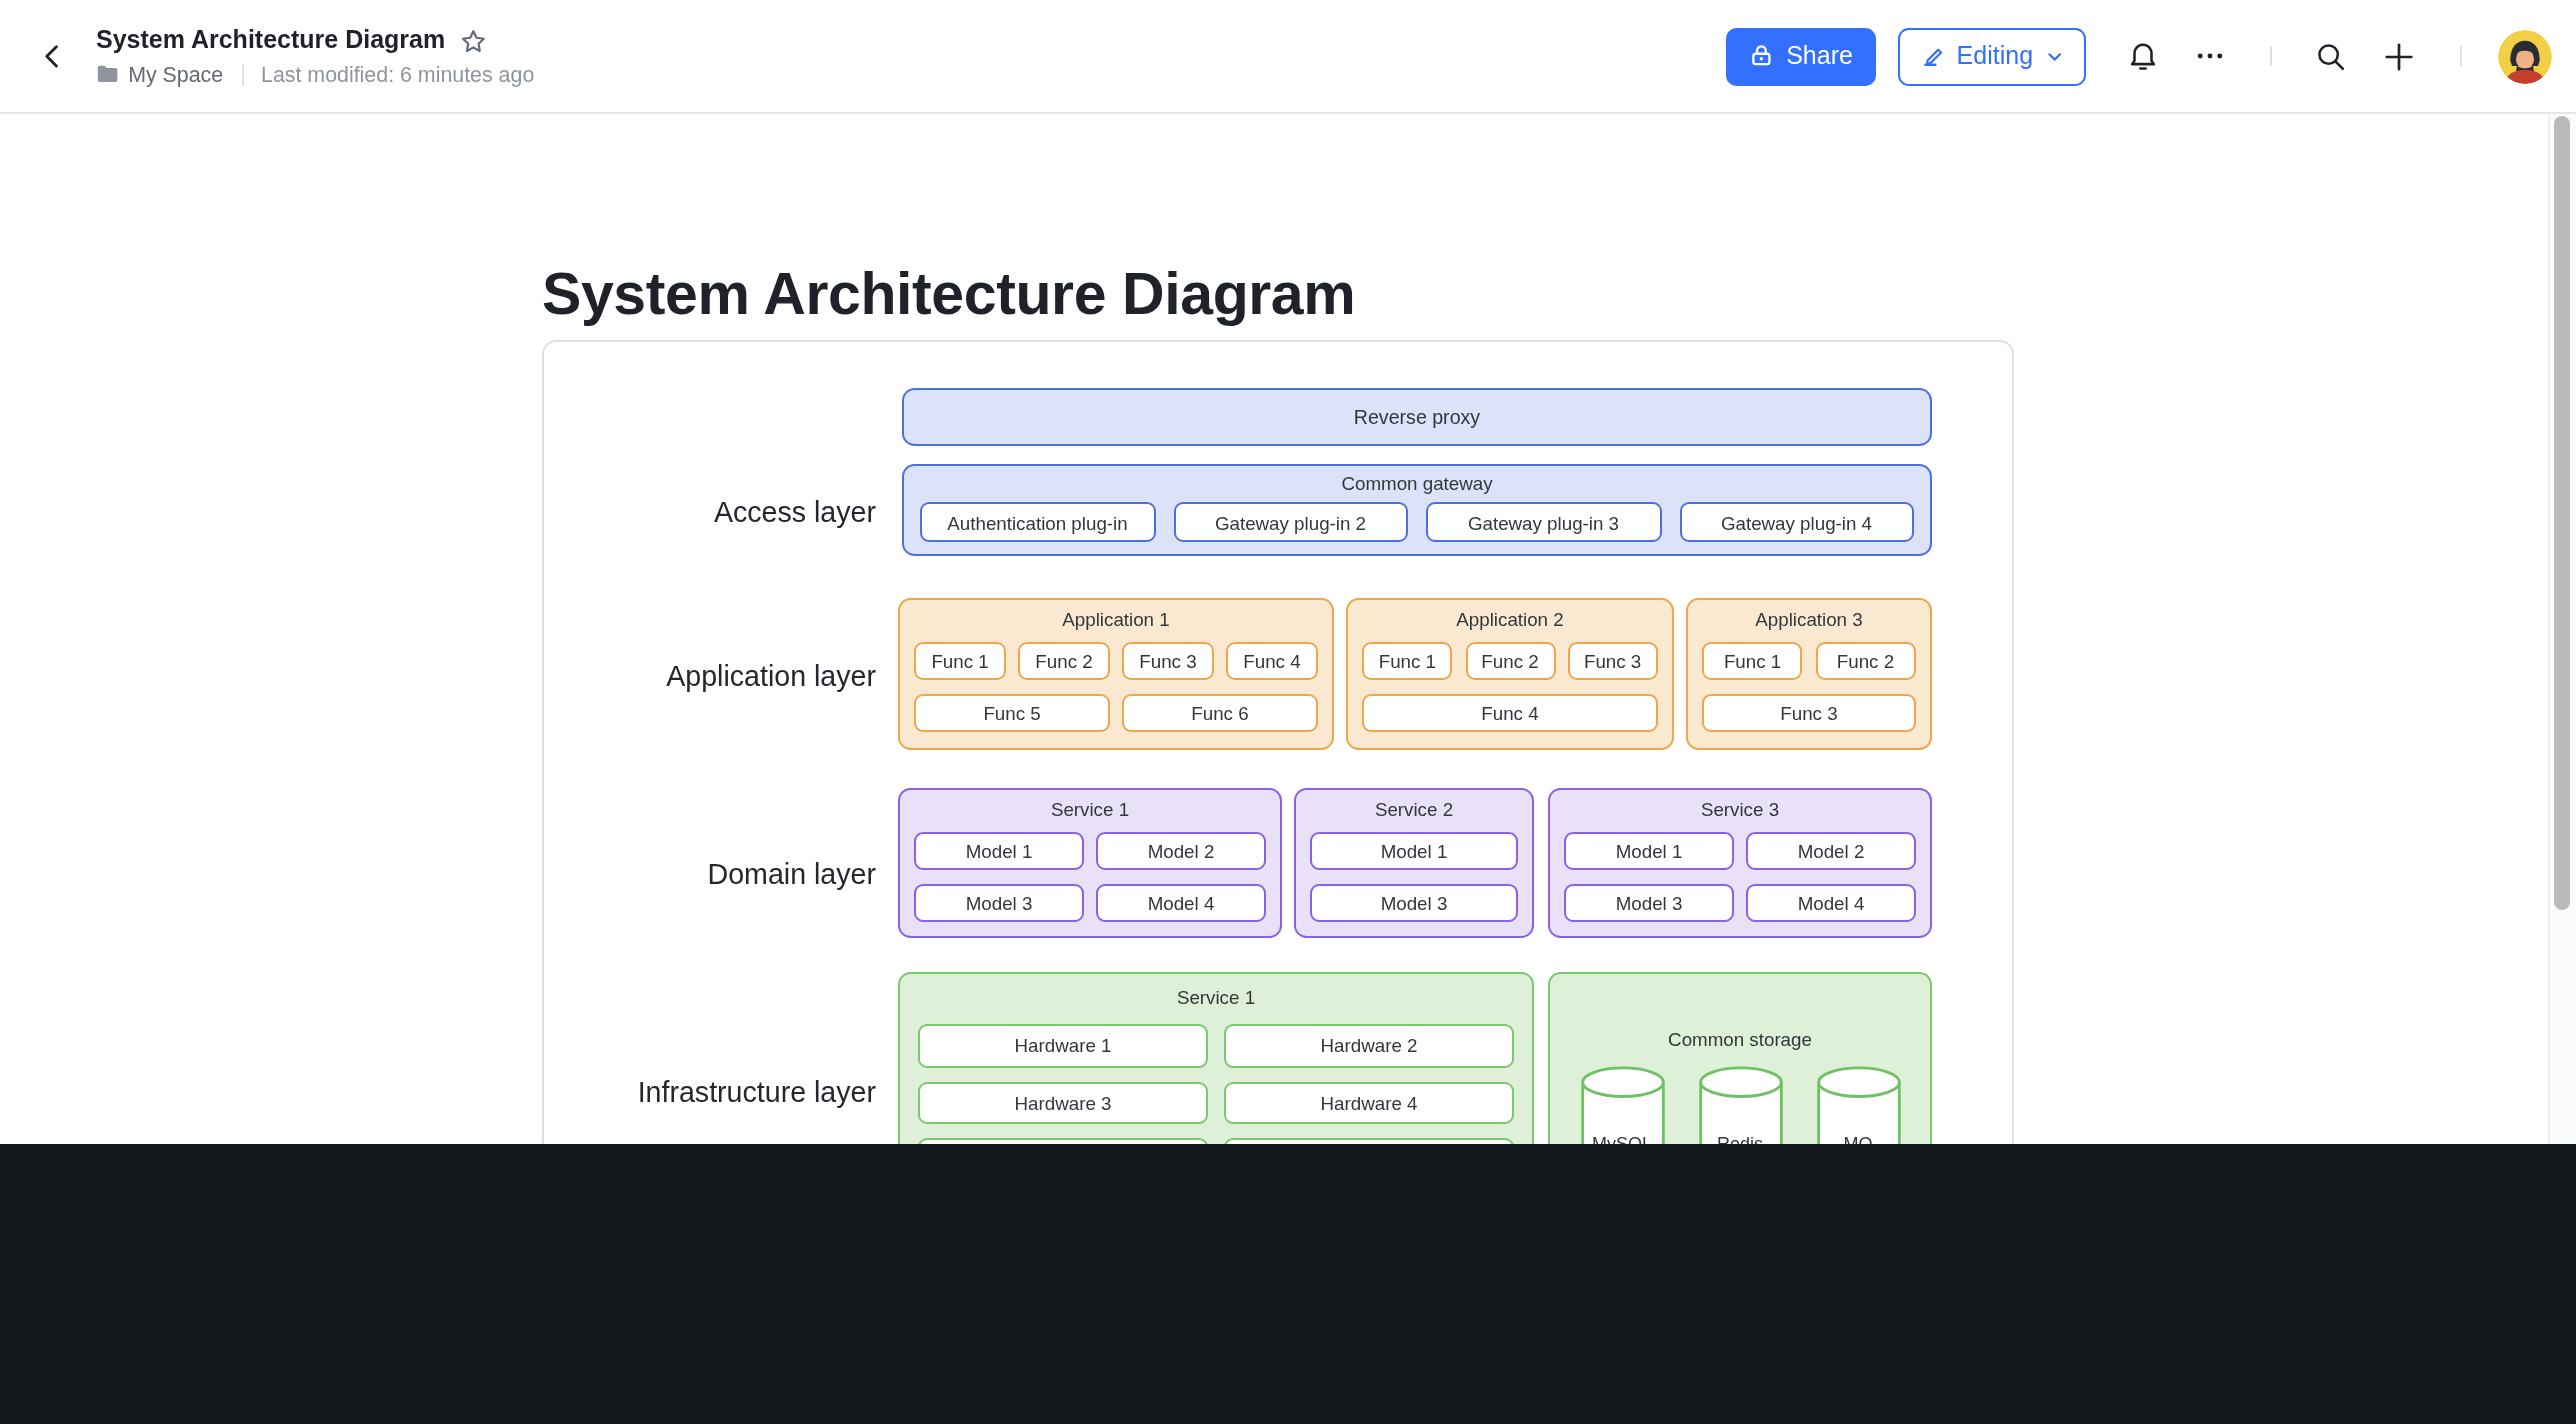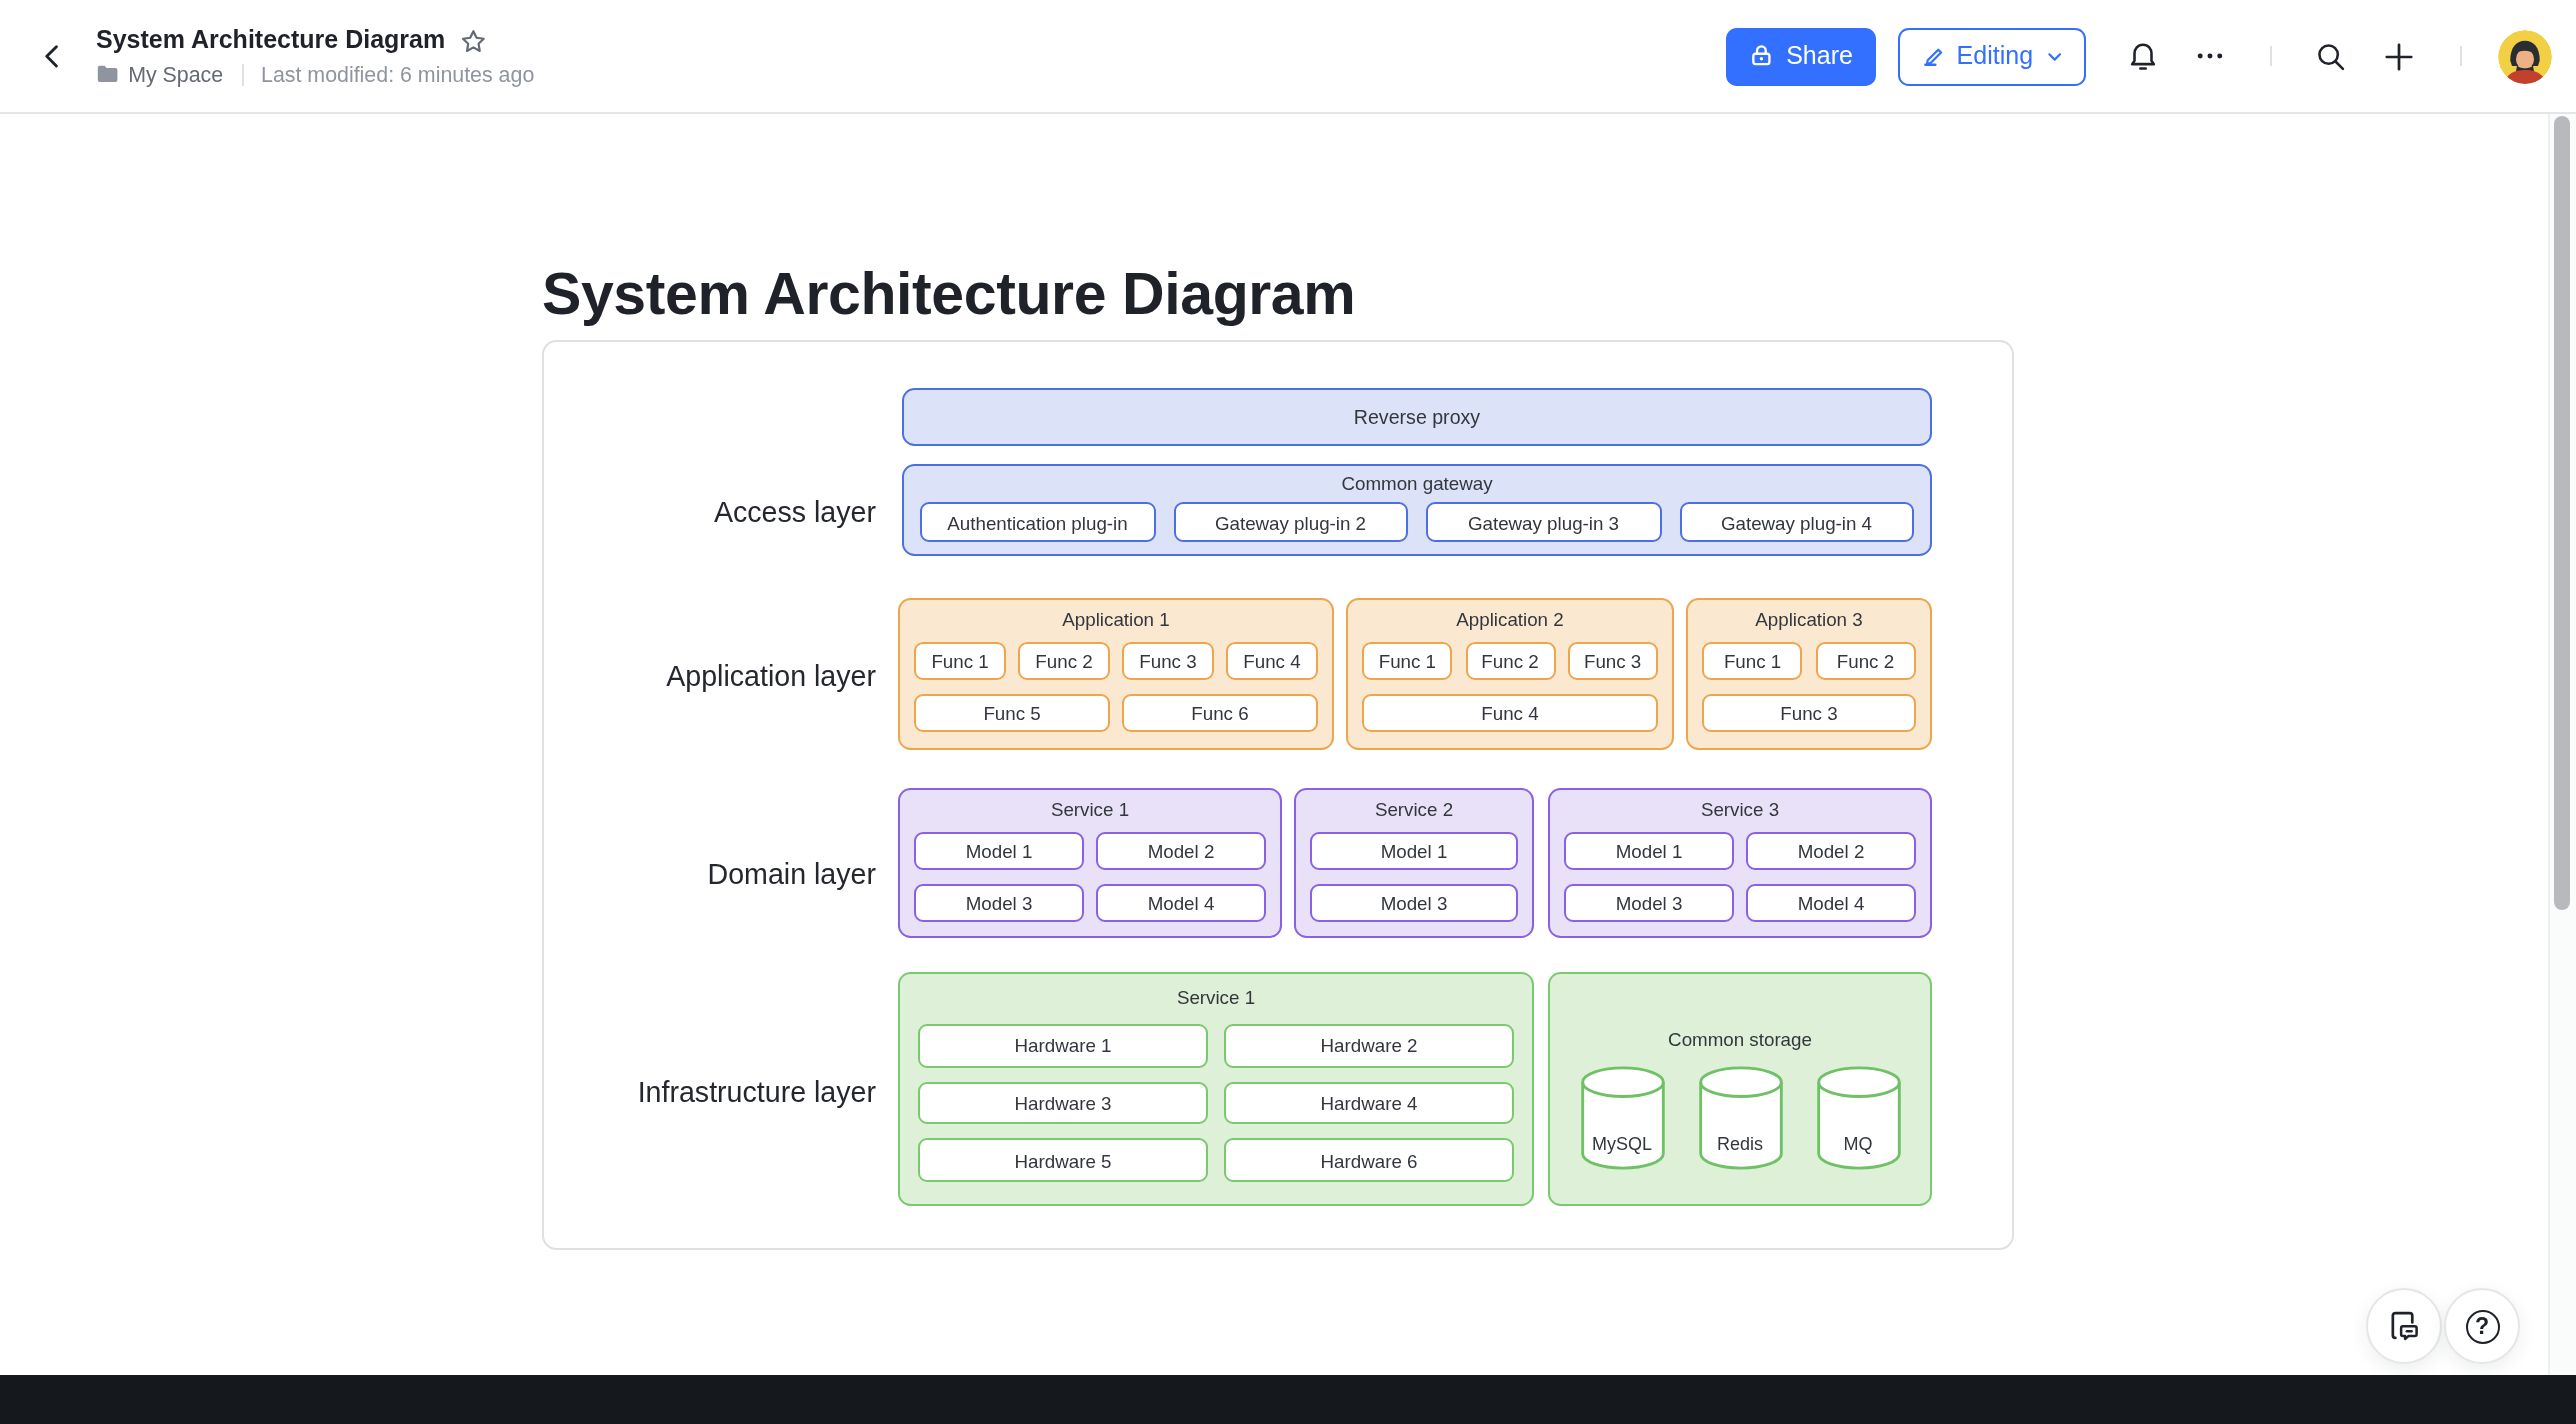--- a/index.html
+++ b/index.html
@@ -3,7 +3,7 @@
 <meta charset="utf-8">
 <style>
   html,body{margin:0;padding:0;background:#15181d;}
-  .stage{position:relative;width:2576px;height:1375px;overflow:hidden;background:#15181d;}
+  .stage{position:relative;width:2576px;height:1144px;overflow:hidden;background:#15181d;}
   .screen{position:absolute;left:0;top:0;width:1288px;height:712px;background:#ffffff;
           transform:scale(2);transform-origin:0 0;
           font-family:"Liberation Sans","DejaVu Sans",sans-serif;color:#1f2329;}

